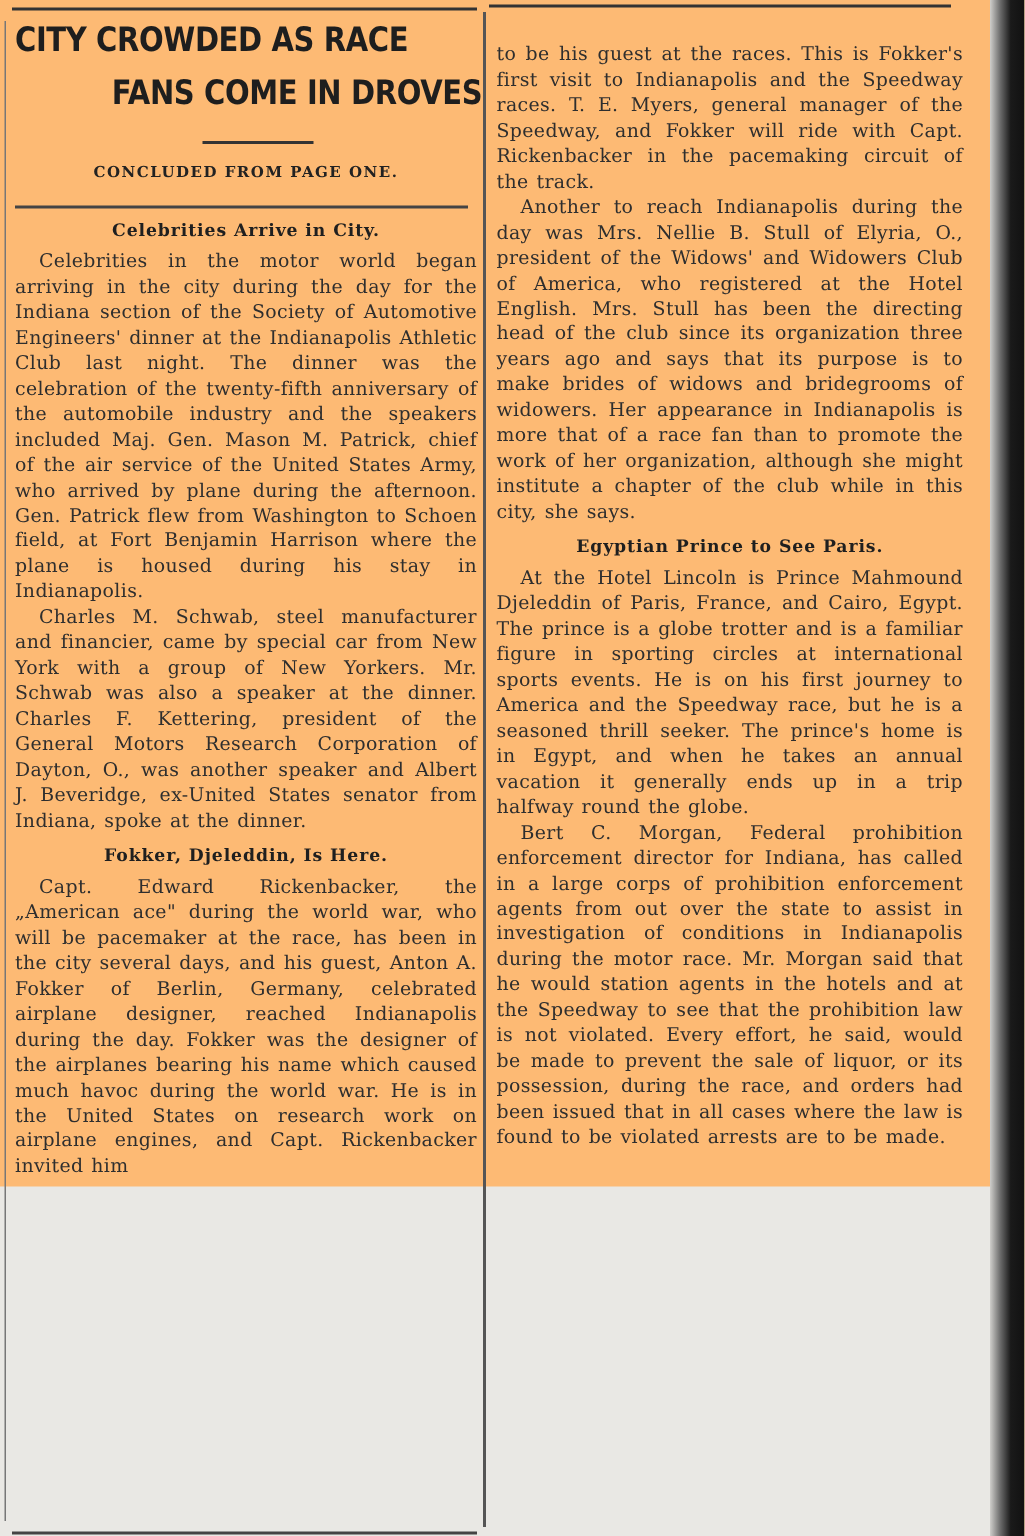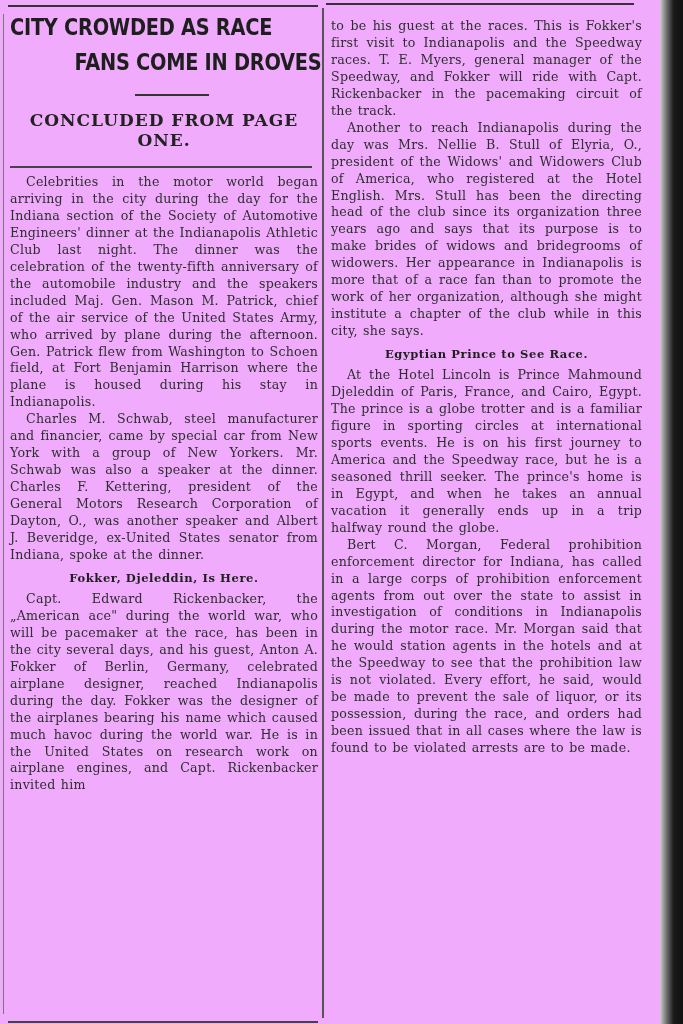--- a/index.html
+++ b/index.html
@@ -11,8 +11,8 @@
     color: #2b2b2b;
   }
   .page {
-    position: absolute; left: 0; top: 0; width: 668px; height: 1024px;
-    background: #f0abfc;
+    position: absolute; left: 0; top: 0; width: 668px; height: 791px;
+    background: #fdba74;
   }
   .shadow-edge {
     position: absolute; left: 660px; top: 0; width: 23px; height: 1024px;

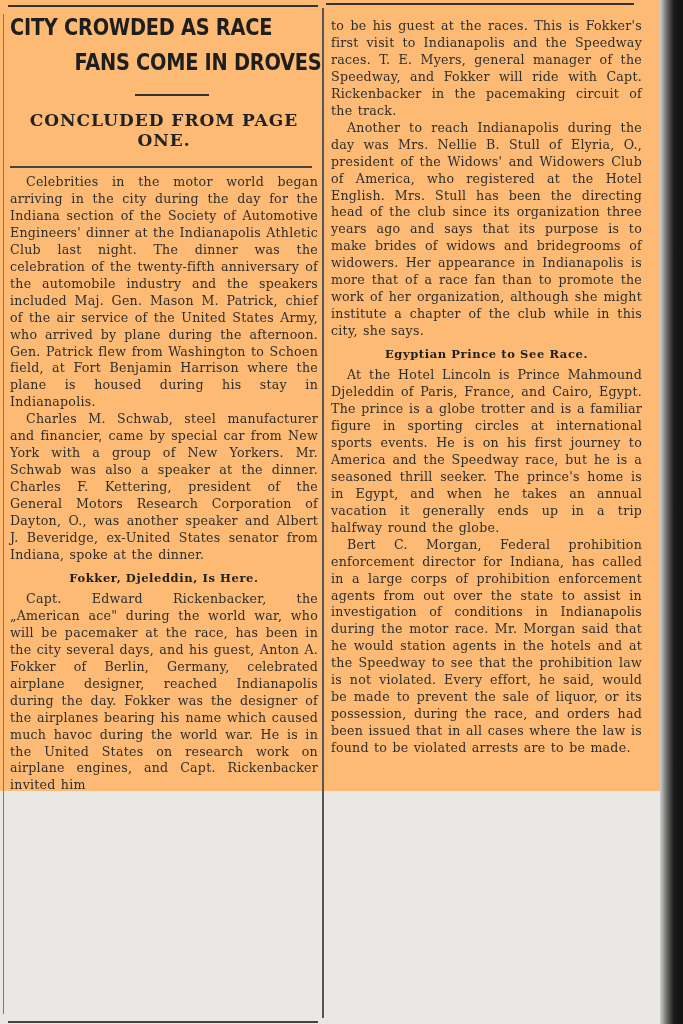--- a/index.html
+++ b/index.html
@@ -42,7 +42,7 @@
     position: absolute;
   }
   .col-left { left: 10px; top: 14px; width: 308px; }
-  .col-right { left: 331px; top: 18px; width: 311px; }
+  .col-right { left: 331px; top: 28px; width: 311px; }
 
   .headline {
     font-family: "DejaVu Sans", "Liberation Sans", sans-serif;

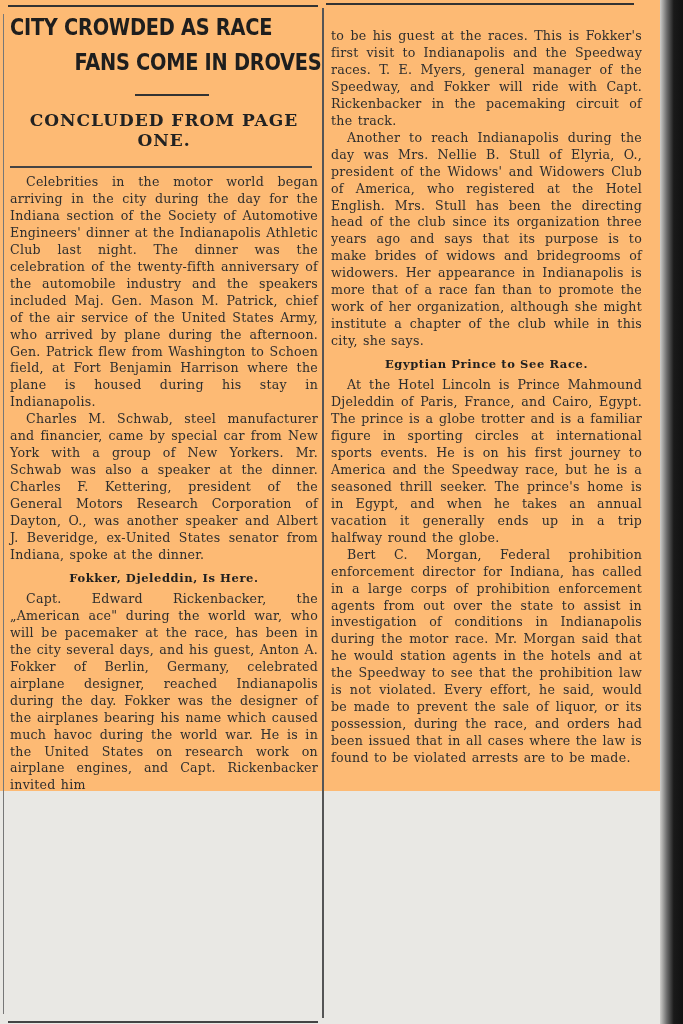--- a/index.html
+++ b/index.html
@@ -61,7 +61,7 @@
     width: 74px; height: 2px; background: #333; margin: 18px 0 0 125px;
   }
   .deck {
-    text-align: center; font-weight: bold; font-size: 17px;
+    text-align: center; font-weight: bold; font-size: 10px;
     letter-spacing: 1px; color: #222; margin-top: 14px;
     font-family: "DejaVu Serif", serif;
   }

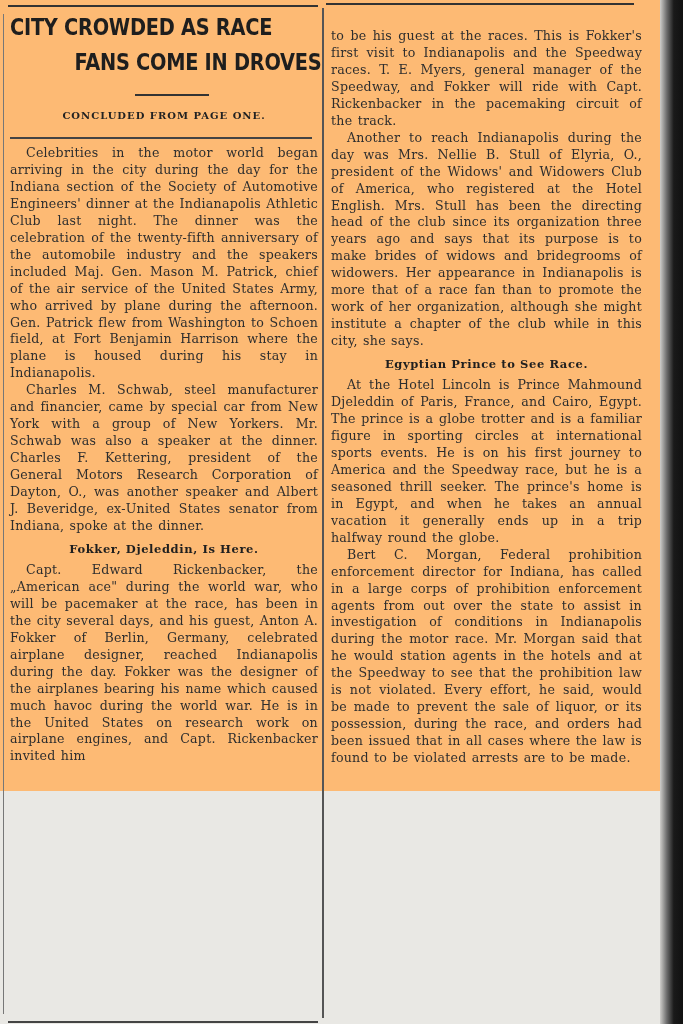--- a/index.html
+++ b/index.html
@@ -107,6 +107,7 @@
     <div class="deck-rule2"></div>
 
     <div class="body-text">
+      <div class="subhead">Celebrities Arrive in City.</div>
       <p class="indent">Celebrities in the motor world began arriving in the city during the day for the Indiana section of the Society of Automotive Engineers' dinner at the Indianapolis Athletic Club last night. The dinner was the celebration of the twenty-fifth anniversary of the automobile industry and the speakers included Maj. Gen. Mason M. Patrick, chief of the air service of the United States Army, who arrived by plane during the afternoon. Gen. Patrick flew from Washington to Schoen field, at Fort Benjamin Harrison where the plane is housed during his stay in Indianapolis.</p>
       <p class="indent">Charles M. Schwab, steel manufacturer and financier, came by special car from New York with a group of New Yorkers. Mr. Schwab was also a speaker at the dinner. Charles F. Kettering, president of the General Motors Research Corporation of Dayton, O., was another speaker and Albert J. Beveridge, ex-United States senator from Indiana, spoke at the dinner.</p>
       <div class="subhead">Fokker, Djeleddin, Is Here.</div>

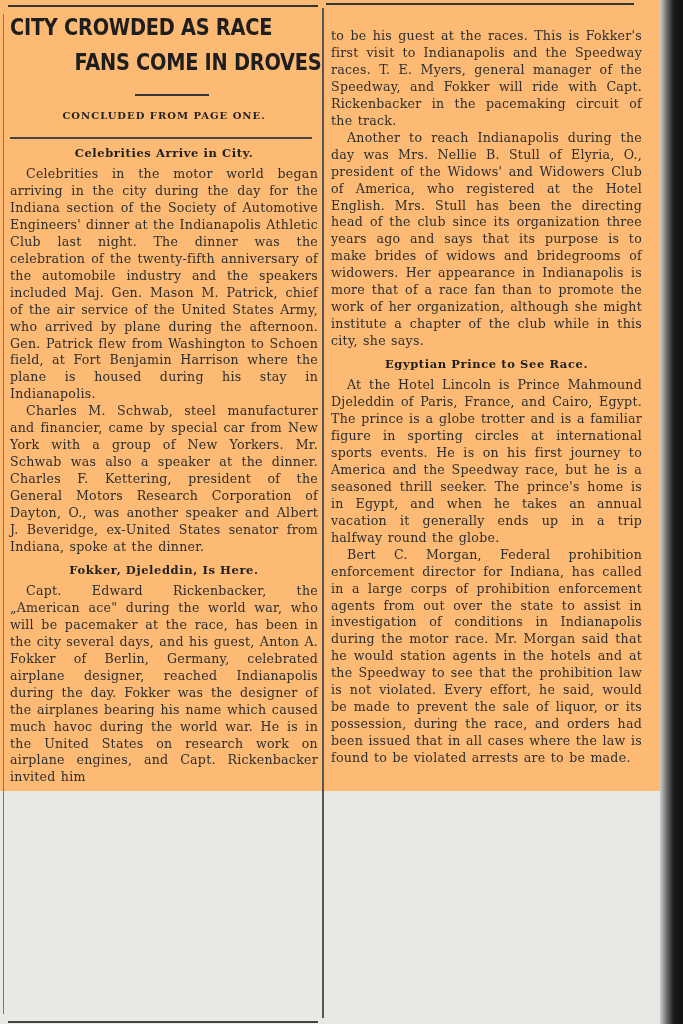--- a/index.html
+++ b/index.html
@@ -119,7 +119,7 @@
     <div class="body-text">
       <p>to be his guest at the races. This is Fokker's first visit to Indianapolis and the Speedway races. T. E. Myers, general manager of the Speedway, and Fokker will ride with Capt. Rickenbacker in the pacemaking circuit of the track.</p>
       <p class="indent">Another to reach Indianapolis during the day was Mrs. Nellie B. Stull of Elyria, O., president of the Widows' and Widowers Club of America, who registered at the Hotel English. Mrs. Stull has been the directing head of the club since its organization three years ago and says that its purpose is to make brides of widows and bridegrooms of widowers. Her appearance in Indianapolis is more that of a race fan than to promote the work of her organization, although she might institute a chapter of the club while in this city, she says.</p>
-      <div class="subhead">Egyptian Prince to See Race.</div>
+      <div class="subhead">Egyptian Prince to See Paris.</div>
       <p class="indent">At the Hotel Lincoln is Prince Mahmound Djeleddin of Paris, France, and Cairo, Egypt. The prince is a globe trotter and is a familiar figure in sporting circles at international sports events. He is on his first journey to America and the Speedway race, but he is a seasoned thrill seeker. The prince's home is in Egypt, and when he takes an annual vacation it generally ends up in a trip halfway round the globe.</p>
       <p class="indent">Bert C. Morgan, Federal prohibition enforcement director for Indiana, has called in a large corps of prohibition enforcement agents from out over the state to assist in investigation of conditions in Indianapolis during the motor race. Mr. Morgan said that he would station agents in the hotels and at the Speedway to see that the prohibition law is not violated. Every effort, he said, would be made to prevent the sale of liquor, or its possession, during the race, and orders had been issued that in all cases where the law is found to be violated arrests are to be made.</p>
     </div>

